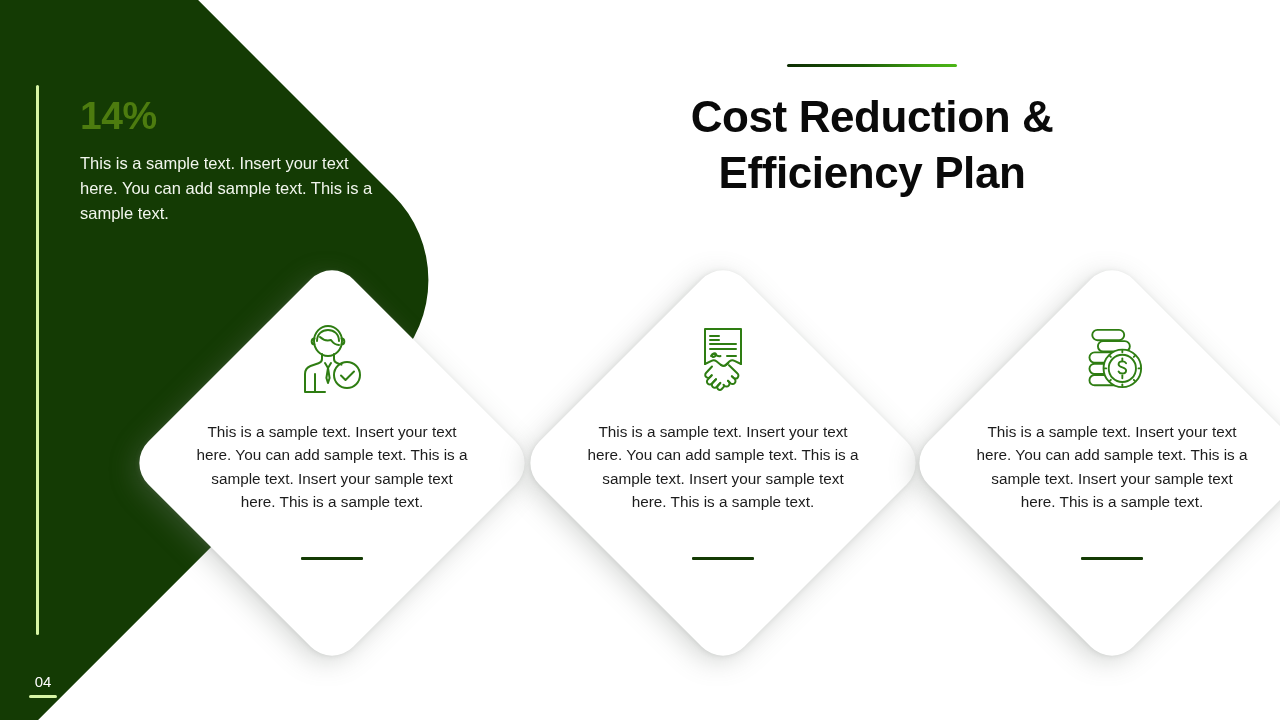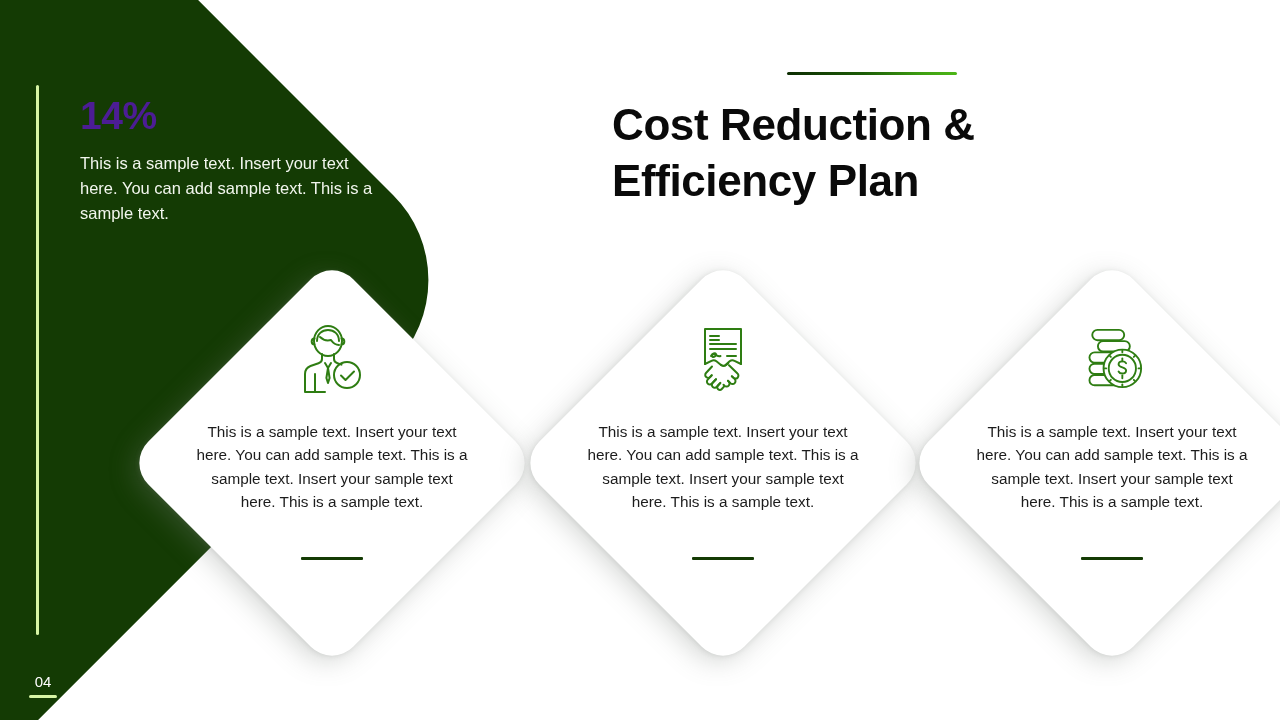--- a/index.html
+++ b/index.html
@@ -42,7 +42,7 @@
   .stat-number{
     font-size:39px;
     font-weight:bold;
-    color:#4c1d95;
+    color:#4d7c0f;
     letter-spacing:-0.5px;
     line-height:1.05;
     margin:0 0 14px 0;

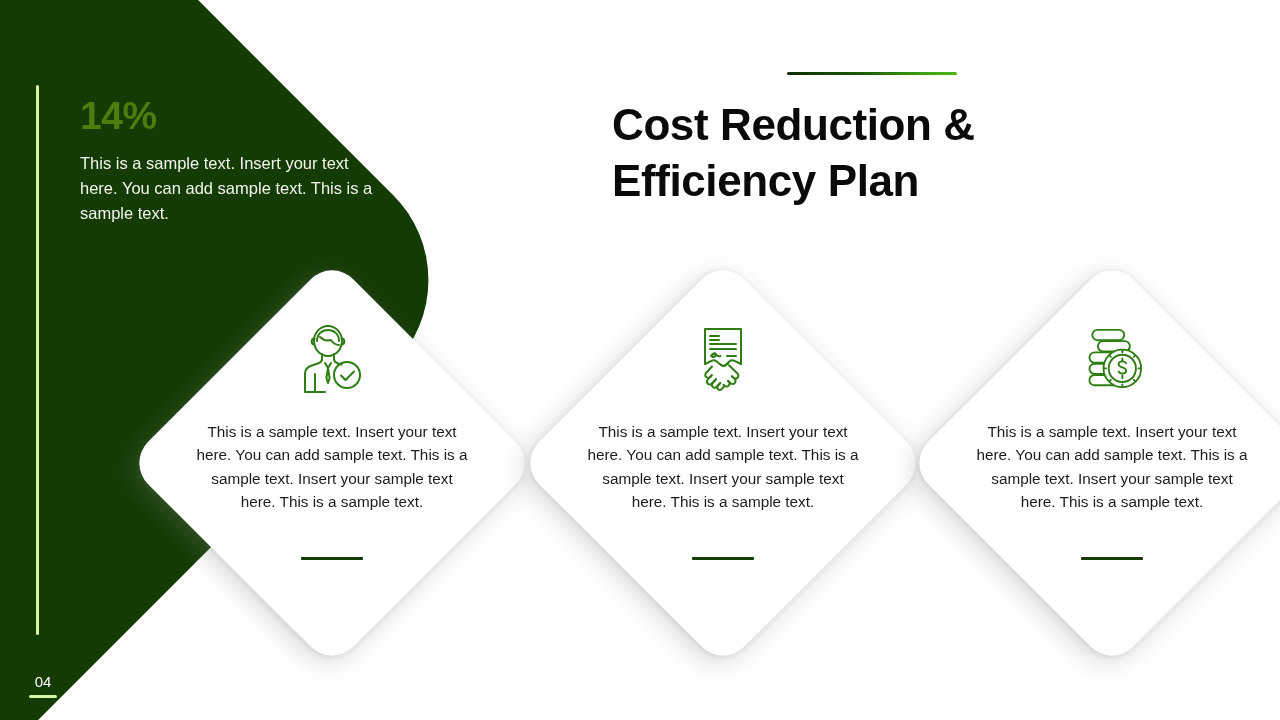--- a/index.html
+++ b/index.html
@@ -77,9 +77,10 @@
   
   .title-block{
     position:absolute;
-    left:612px; top:72px;
+    left:612px; top:64px;
     width:520px;
     z-index:5;
+    text-align:center;
   }
   .title-accent{
     width:170px;height:3px;

